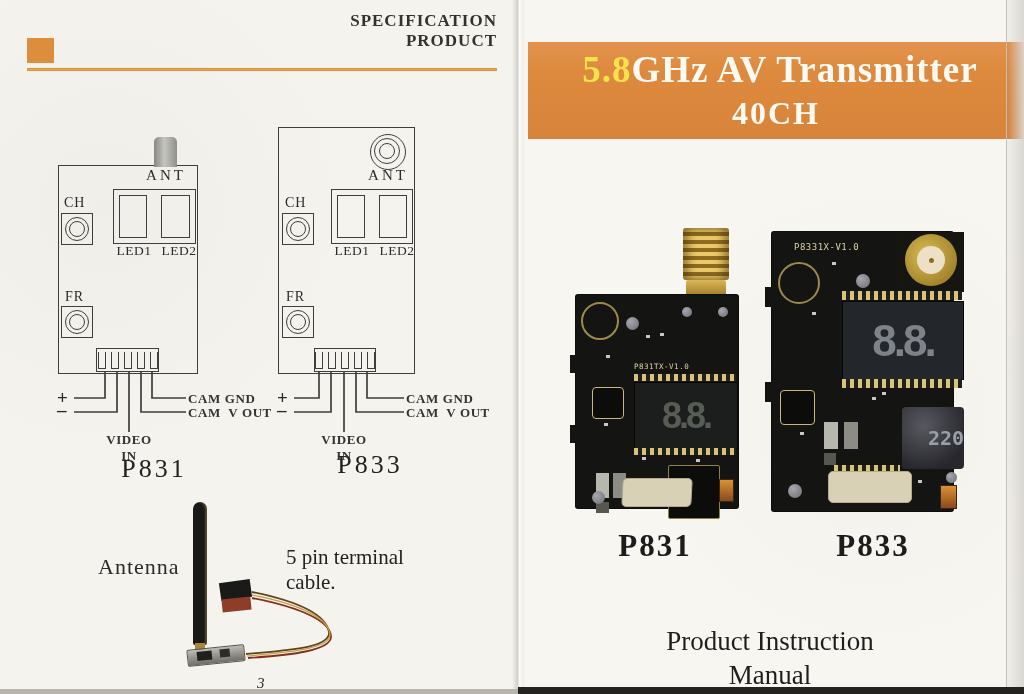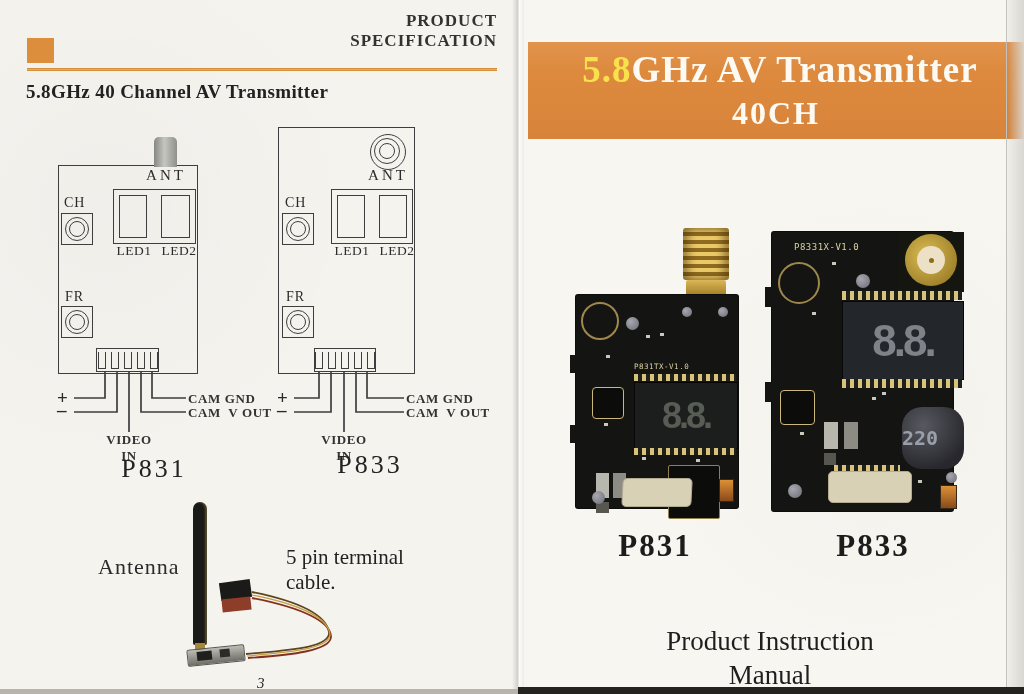--- a/index.html
+++ b/index.html
@@ -109,8 +109,8 @@
 
     <div class="abs accent-square"></div>
     <div class="abs product-title">
+      <div>SPECIFICATION</div>
       <div>PRODUCT</div>
-      <div>SPECIFICATION</div>
     </div>
     <div class="abs accent-rule"></div>
     <div class="abs section-title">5.8GHz 40 Channel AV Transmitter</div>

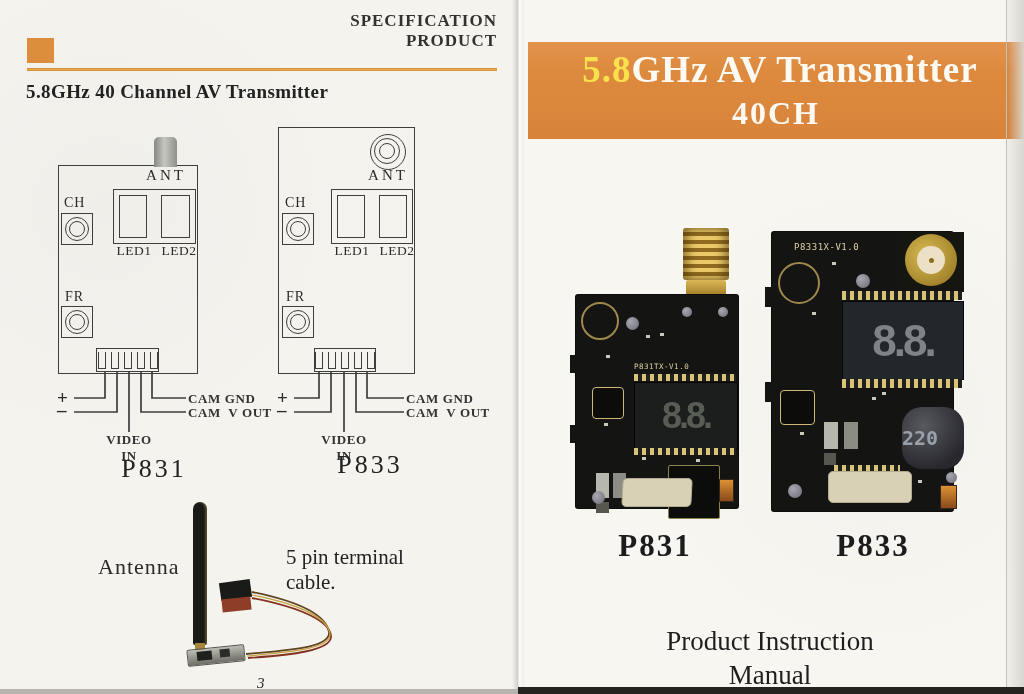--- a/index.html
+++ b/index.html
@@ -113,7 +113,6 @@
       <div>PRODUCT</div>
     </div>
     <div class="abs accent-rule"></div>
-    <div class="abs section-title">5.8GHz 40 Channel AV Transmitter</div>
 
     <div>
       <div class="outline" style="left:58px;top:165px;width:138px;height:207px;"></div>

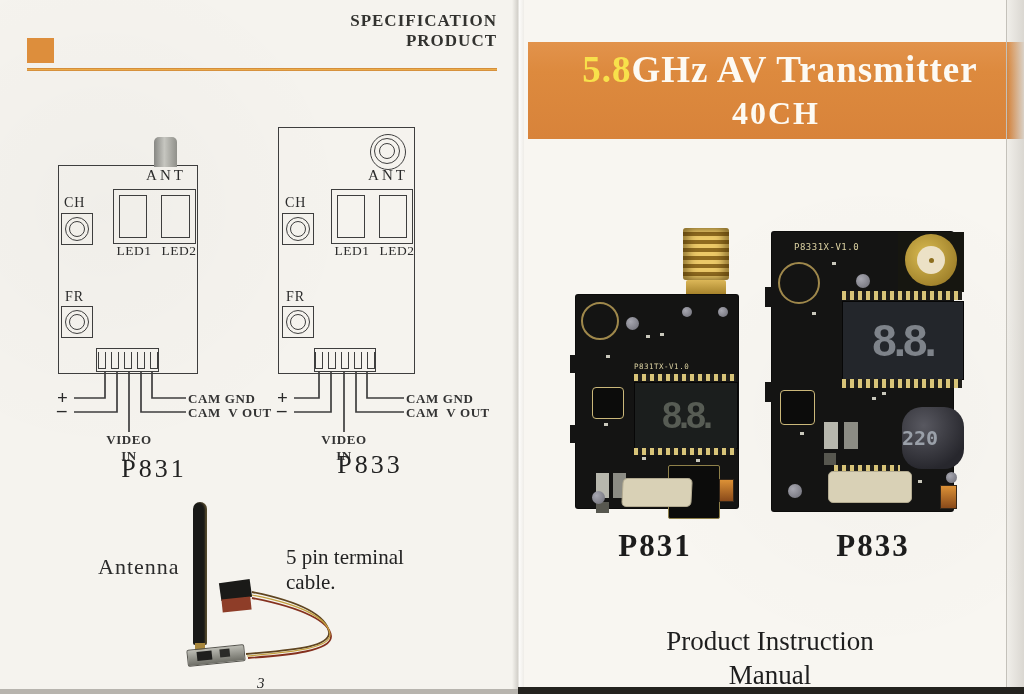--- a/index.html
+++ b/index.html
@@ -94,9 +94,9 @@
     box-shadow:inset 6px 0 8px rgba(60,40,0,0.45), inset -6px 0 8px rgba(60,40,0,0.45);border-radius:3px;}
   .smac .base{position:absolute;left:3px;top:52px;width:40px;height:18px;
     background:linear-gradient(180deg,#dcb758,#97741f);border-radius:2px;}
-  .inductor{position:absolute;border-radius:20px;
+  .inductor{position:absolute;border-radius:4px;
     background:radial-gradient(circle at 35% 30%,#585860,#27272d 75%);
-    display:flex;align-items:center;justify-content:flex-start;}
+    display:flex;align-items:center;justify-content:flex-end;}
   .inductor span{font-family:"DejaVu Sans Mono",monospace;font-weight:bold;font-size:20px;color:#9aa0a9;}
   svg{position:absolute;overflow:visible;}
 </style>

